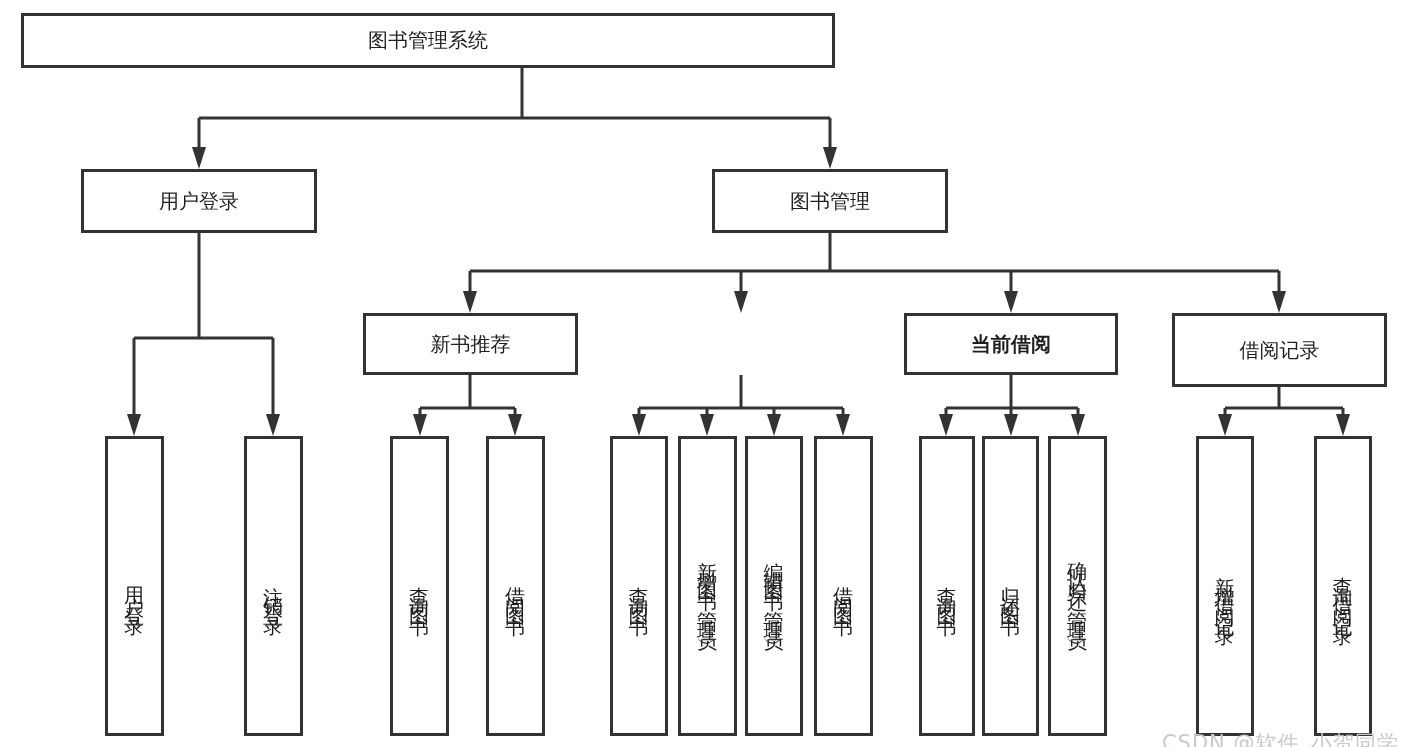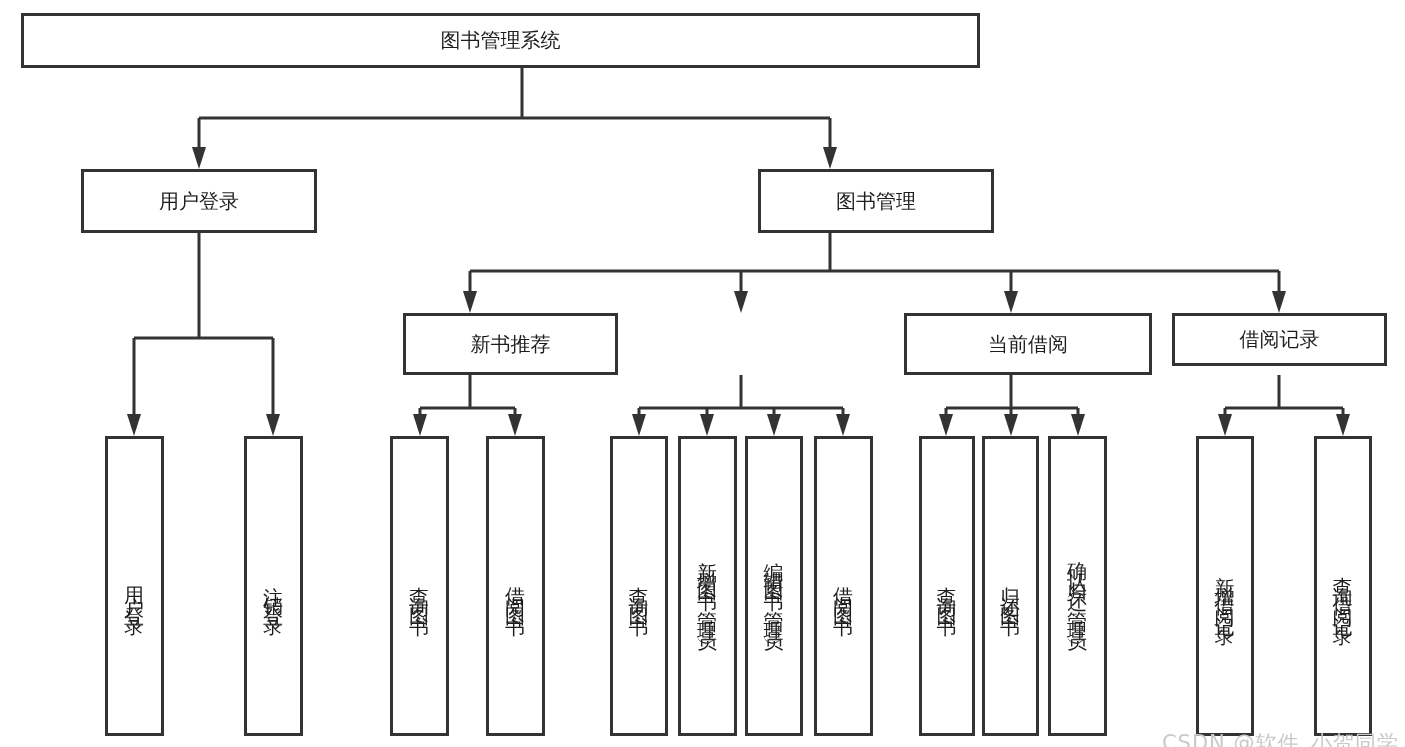--- a/index.html
+++ b/index.html
@@ -110,7 +110,7 @@
     </g>
   </svg>
 
-  <div class="node" style="left:21px; top:13px; width:959px; height:55px;font-family:Liberation Mono, monospace;">
+  <div class="node" style="left:21px; top:13px; width:814px; height:55px;font-family:Liberation Mono, monospace;">
     <span>图书管理系统</span>
   </div>
 

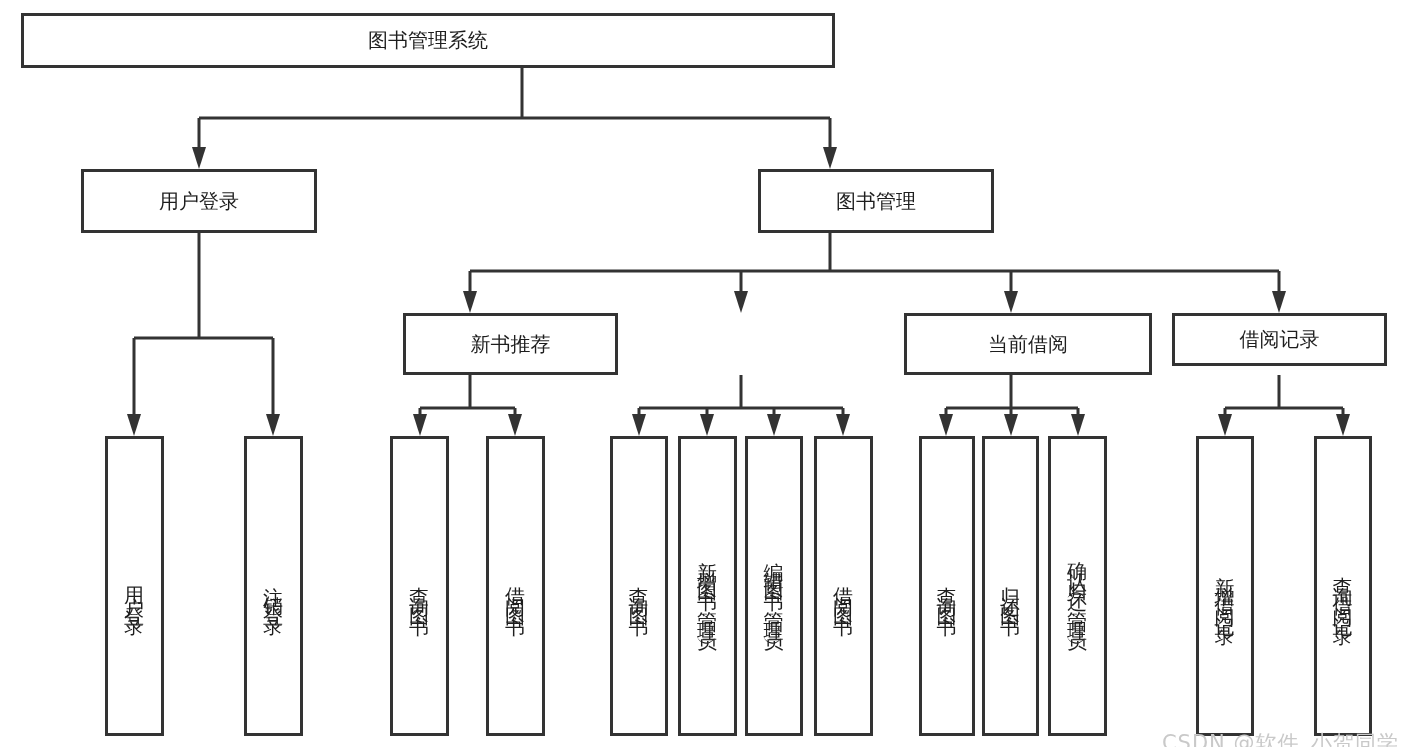--- a/index.html
+++ b/index.html
@@ -117,7 +117,7 @@
   <div class="node" style="left:81px; top:169px; width:236px; height:64px;">
     <span>用户登录</span>
   </div>
-  <div class="node" style="left:712px; top:169px; width:236px; height:64px;margin-left:46px;">
+  <div class="node" style="left:712px; top:169px; width:236px; height:64px;">
     <span>图书管理</span>
   </div>
 

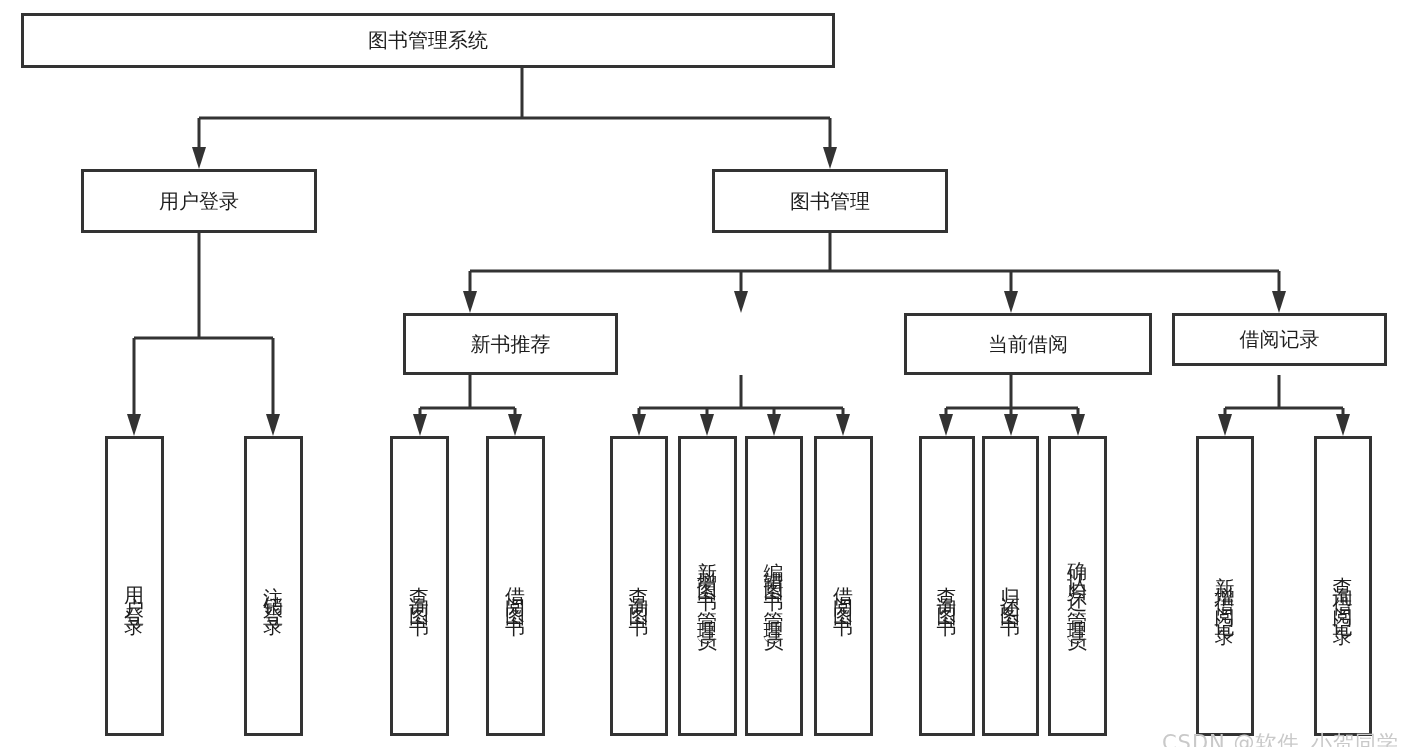--- a/index.html
+++ b/index.html
@@ -121,7 +121,7 @@
     <span>图书管理</span>
   </div>
 
-  <div class="node" style="left:363px; top:313px; width:215px; height:62px;margin-left:40px;">
+  <div class="node" style="left:363px; top:313px; width:215px; height:62px;">
     <span>新书推荐</span>
   </div>
   <div class="node" style="left:904px; top:313px; width:248px; height:62px;">

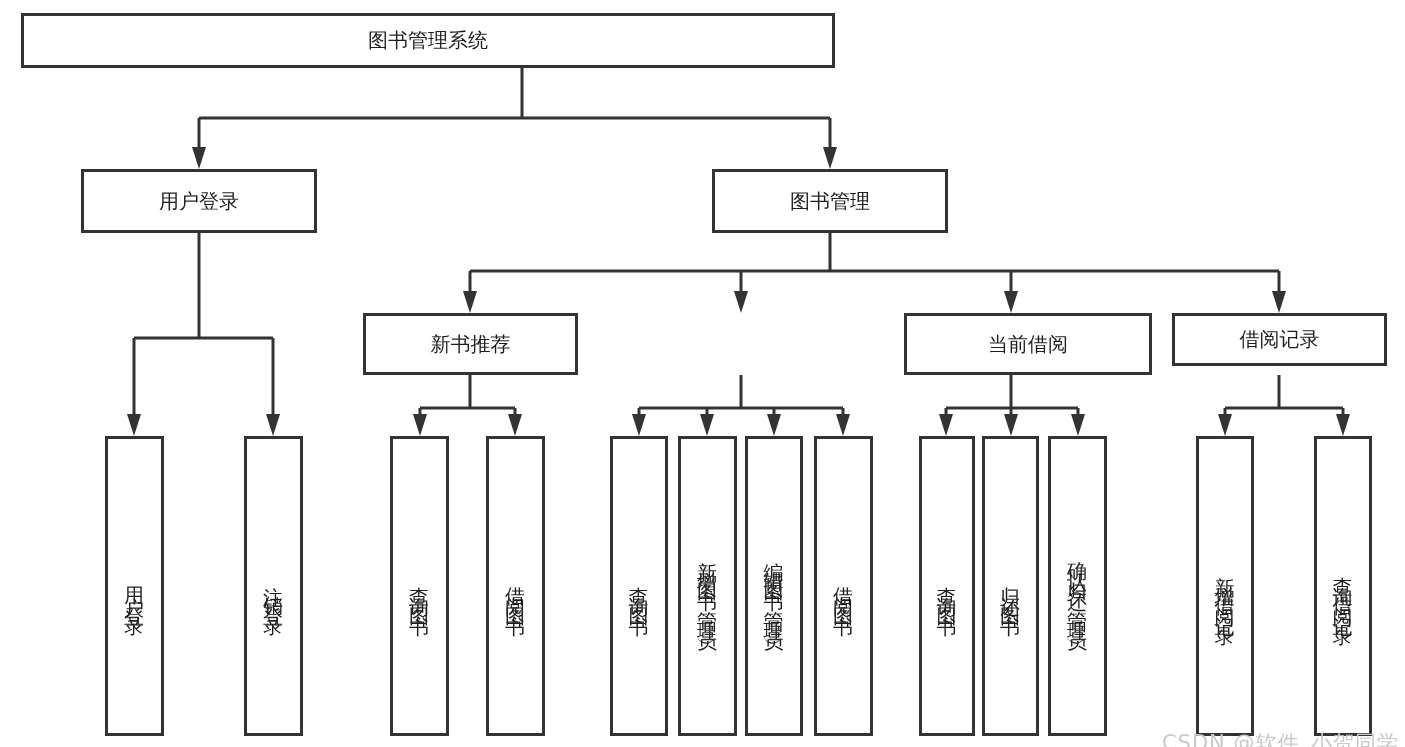--- a/index.html
+++ b/index.html
@@ -124,7 +124,7 @@
   <div class="node" style="left:363px; top:313px; width:215px; height:62px;">
     <span>新书推荐</span>
   </div>
-  <div class="node" style="left:904px; top:313px; width:248px; height:62px;">
+  <div class="node" style="left:904px; top:313px; width:214px; height:62px;font-weight:bold;">
     <span>当前借阅</span>
   </div>
   <div class="node" style="left:1172px; top:313px; width:215px; height:53px;">

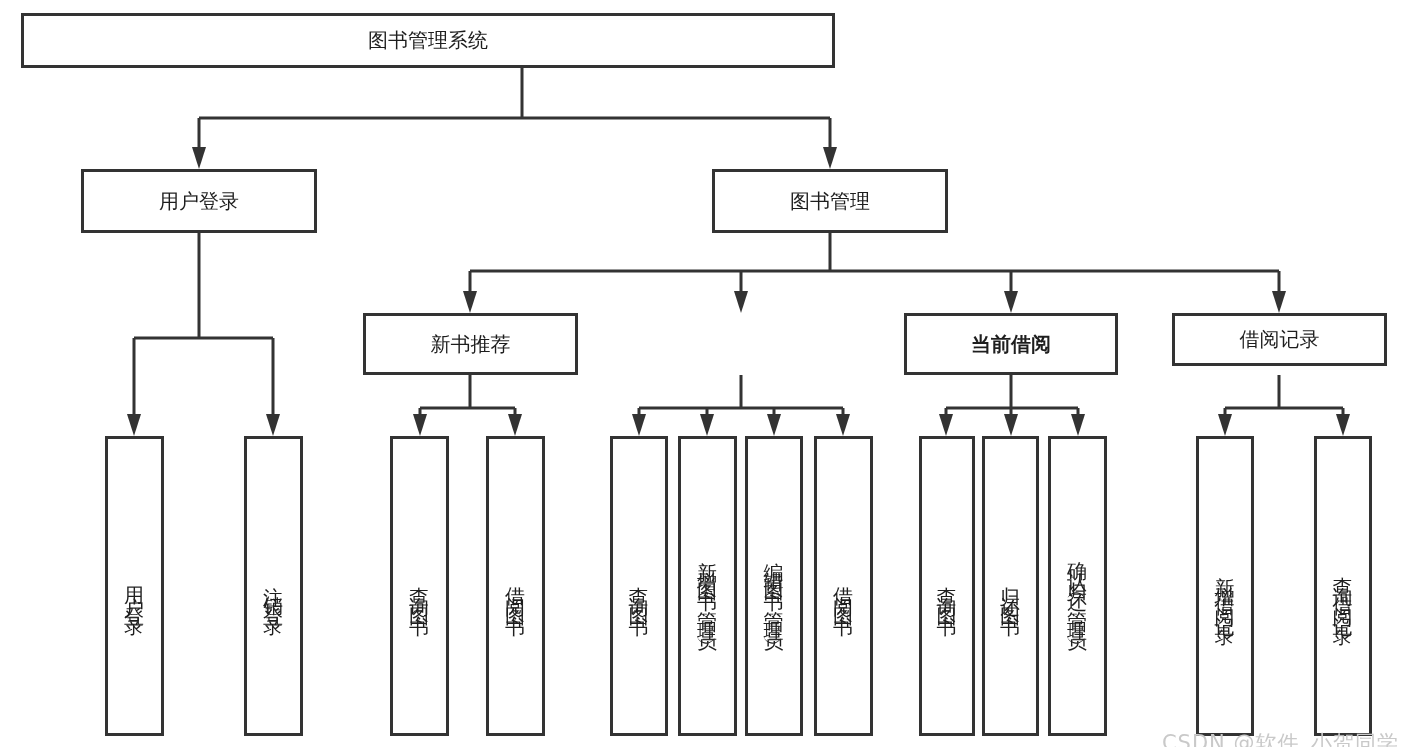--- a/index.html
+++ b/index.html
@@ -127,7 +127,7 @@
   <div class="node" style="left:904px; top:313px; width:214px; height:62px;font-weight:bold;">
     <span>当前借阅</span>
   </div>
-  <div class="node" style="left:1172px; top:313px; width:215px; height:53px;">
+  <div class="node" style="left:1172px; top:313px; width:215px; height:74px;">
     <span>借阅记录</span>
   </div>
 

